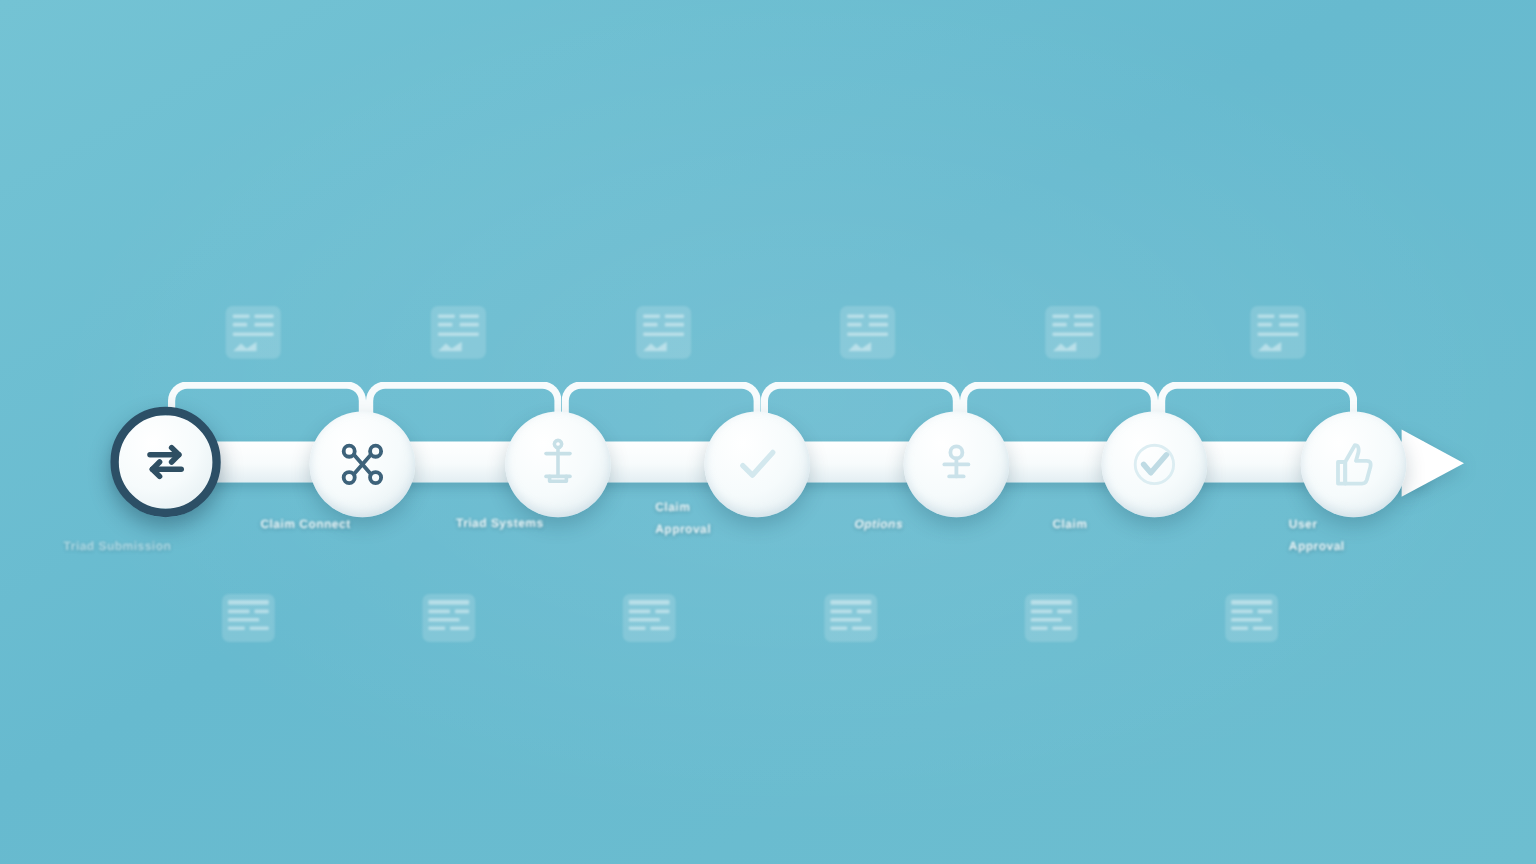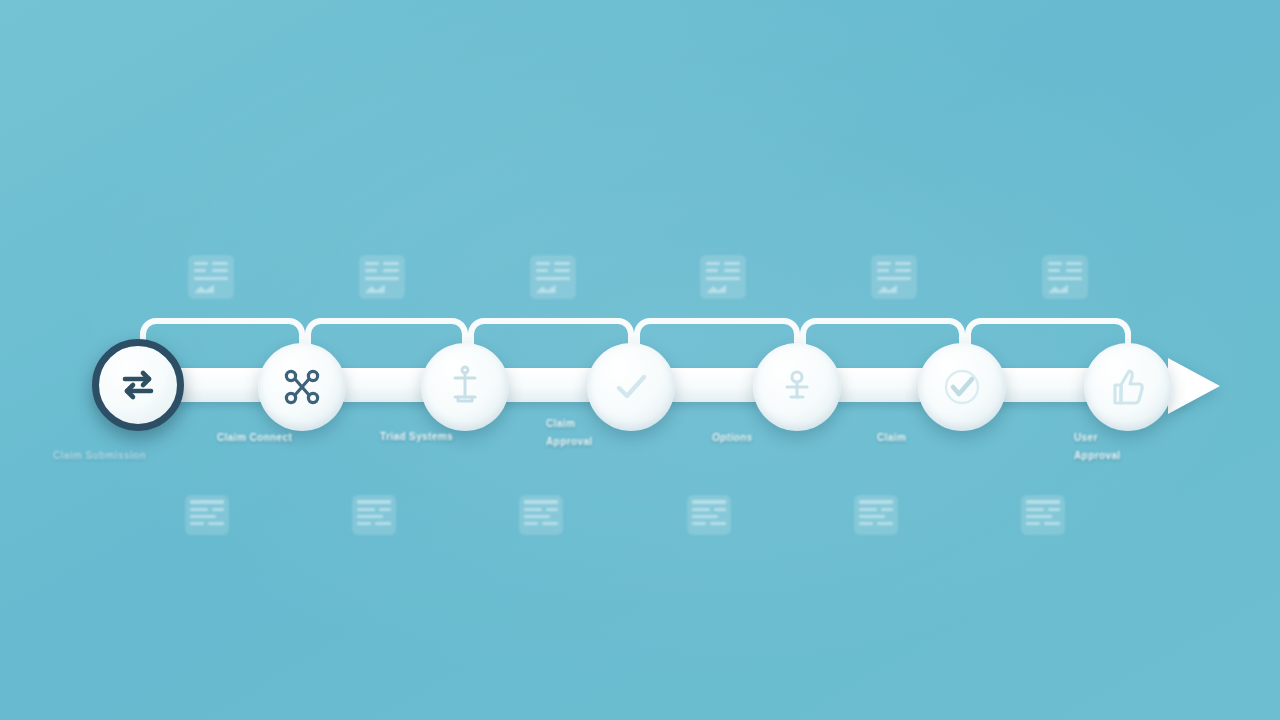--- a/index.html
+++ b/index.html
@@ -223,7 +223,7 @@
       </g>
     </svg>
   </div>
-  <div class="label dim" style="left:53px; top:447px;">Claim Submission</div>
+  <div class="label dim" style="left:53px; top:447px;">Triad Submission</div>
 
   <div class="node" style="left:258px; top:343px;">
     <svg class="ico dark" viewBox="0 0 48 48">

